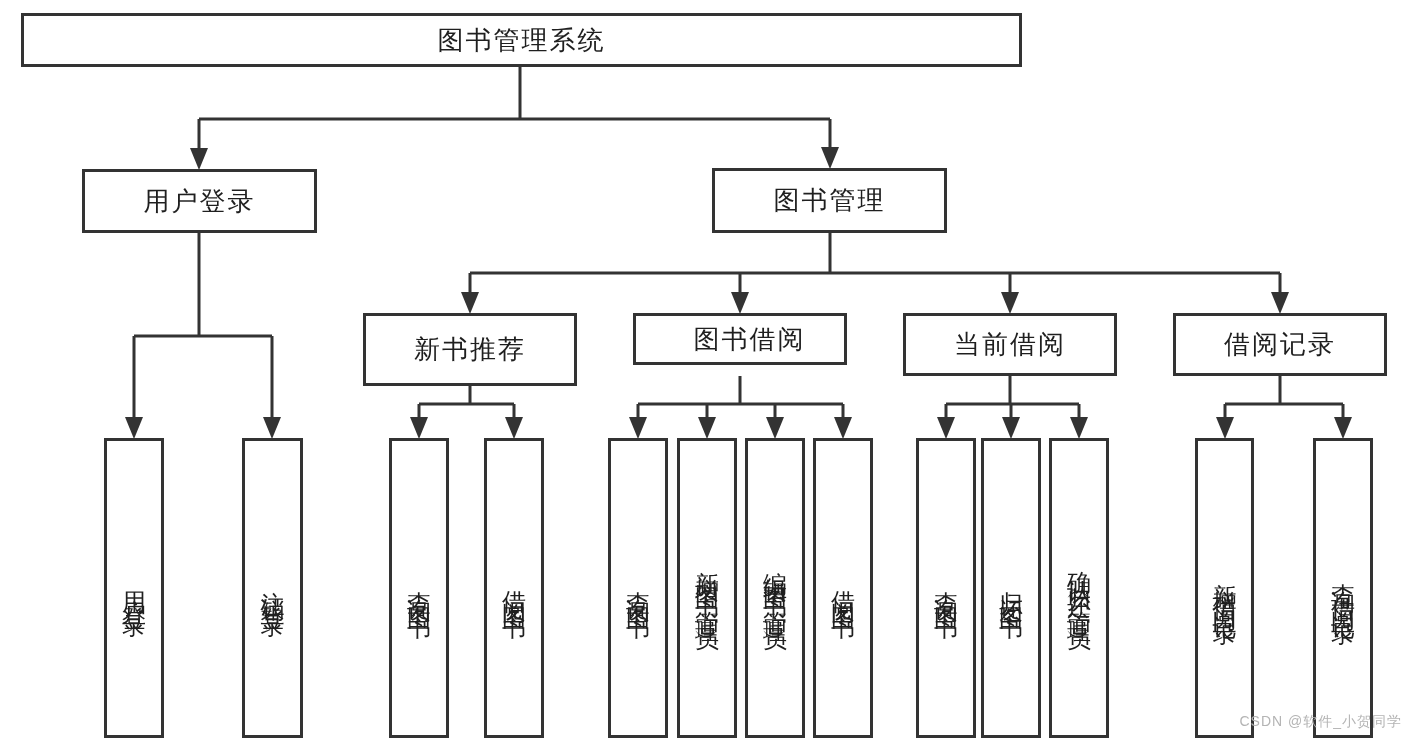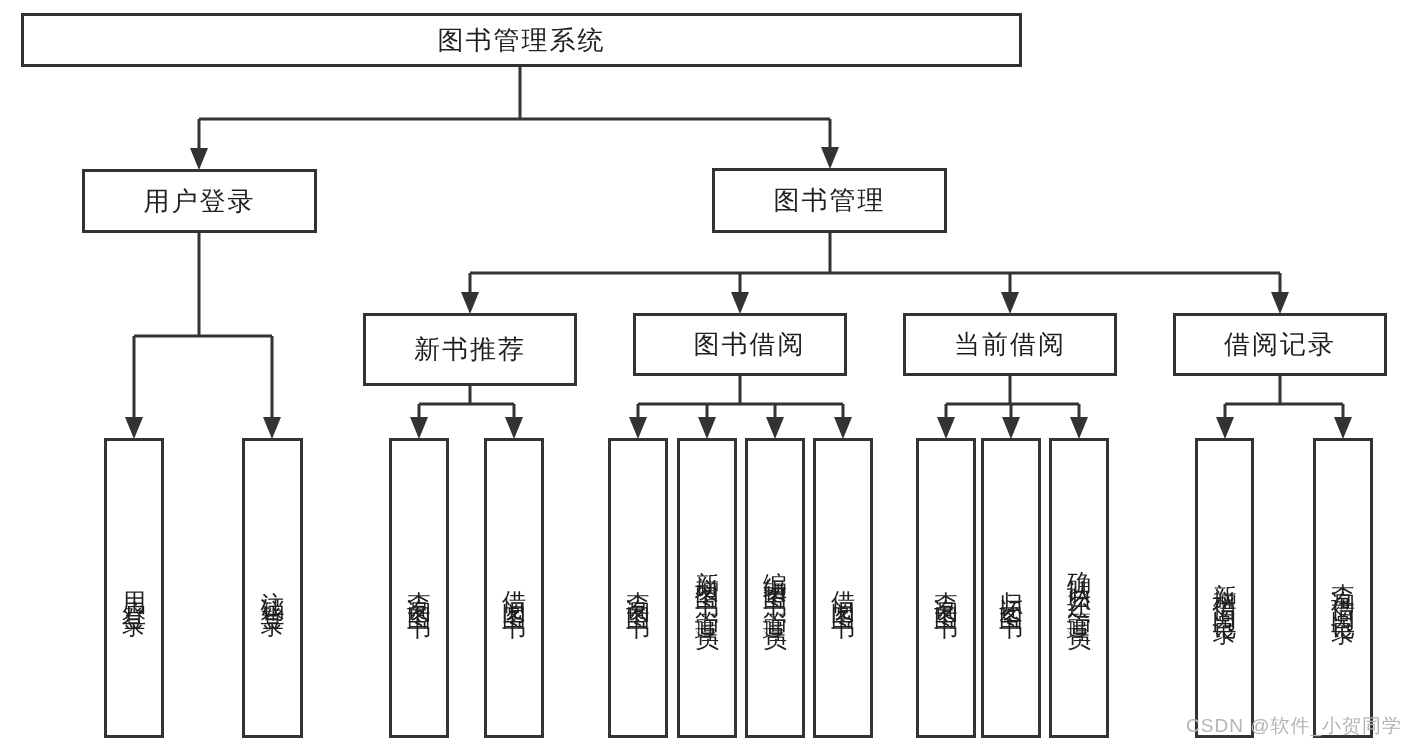--- a/index.html
+++ b/index.html
@@ -107,7 +107,7 @@
   <div class="node h" style="left:363px;top:313px;width:214px;height:73px;">
     <span>新书推荐</span>
   </div>
-  <div class="node h" style="left:633px;top:313px;width:214px;height:63px;padding-left:19px;">
+  <div class="node h" style="left:633px;top:313px;width:214px;height:52px;padding-left:19px;">
     <span>图书借阅</span>
   </div>
   <div class="node h" style="left:903px;top:313px;width:214px;height:63px;font-family:Liberation Mono, monospace;">

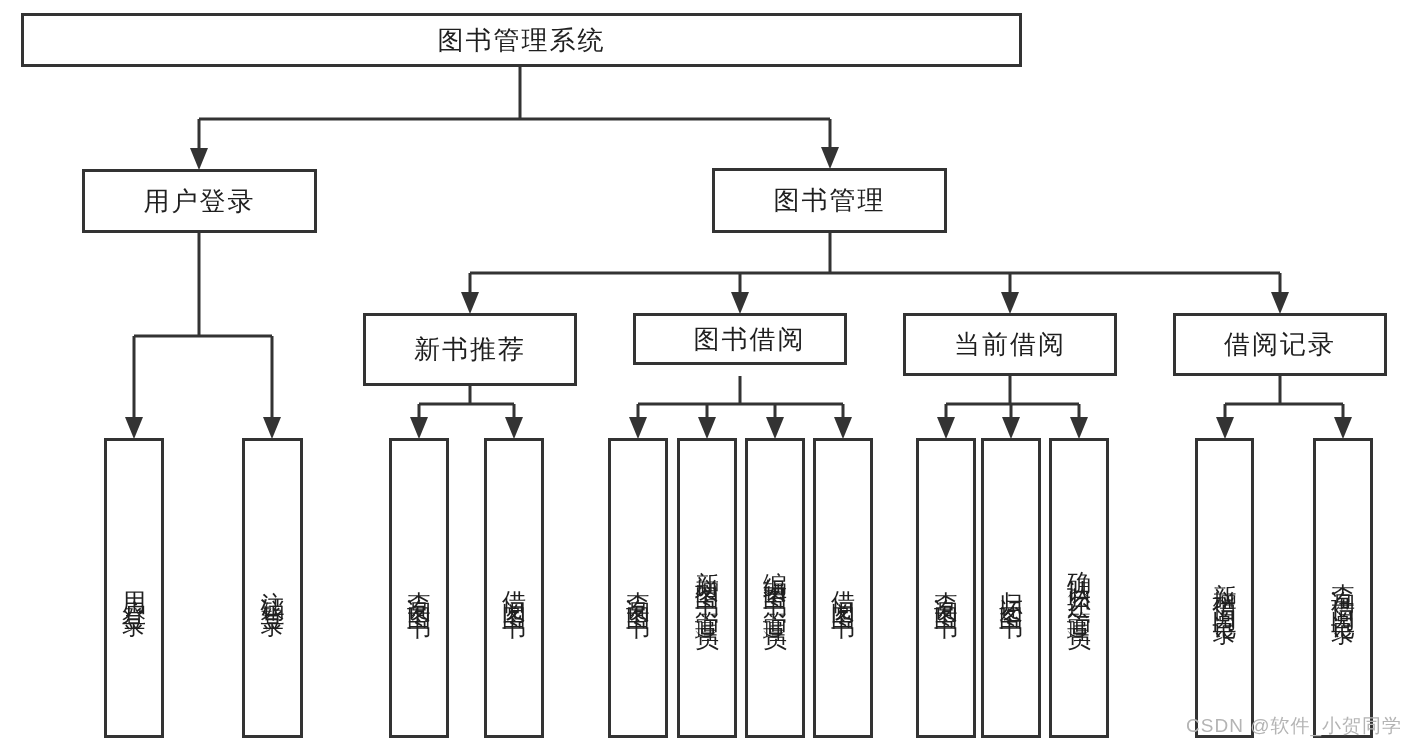--- a/index.html
+++ b/index.html
@@ -46,7 +46,7 @@
     position:absolute;
     right:3px;
     top:713px;
-    font-size:19px;
+    font-size:14px;
     color:var(--wm);
     letter-spacing:1px;
     white-space:nowrap;

